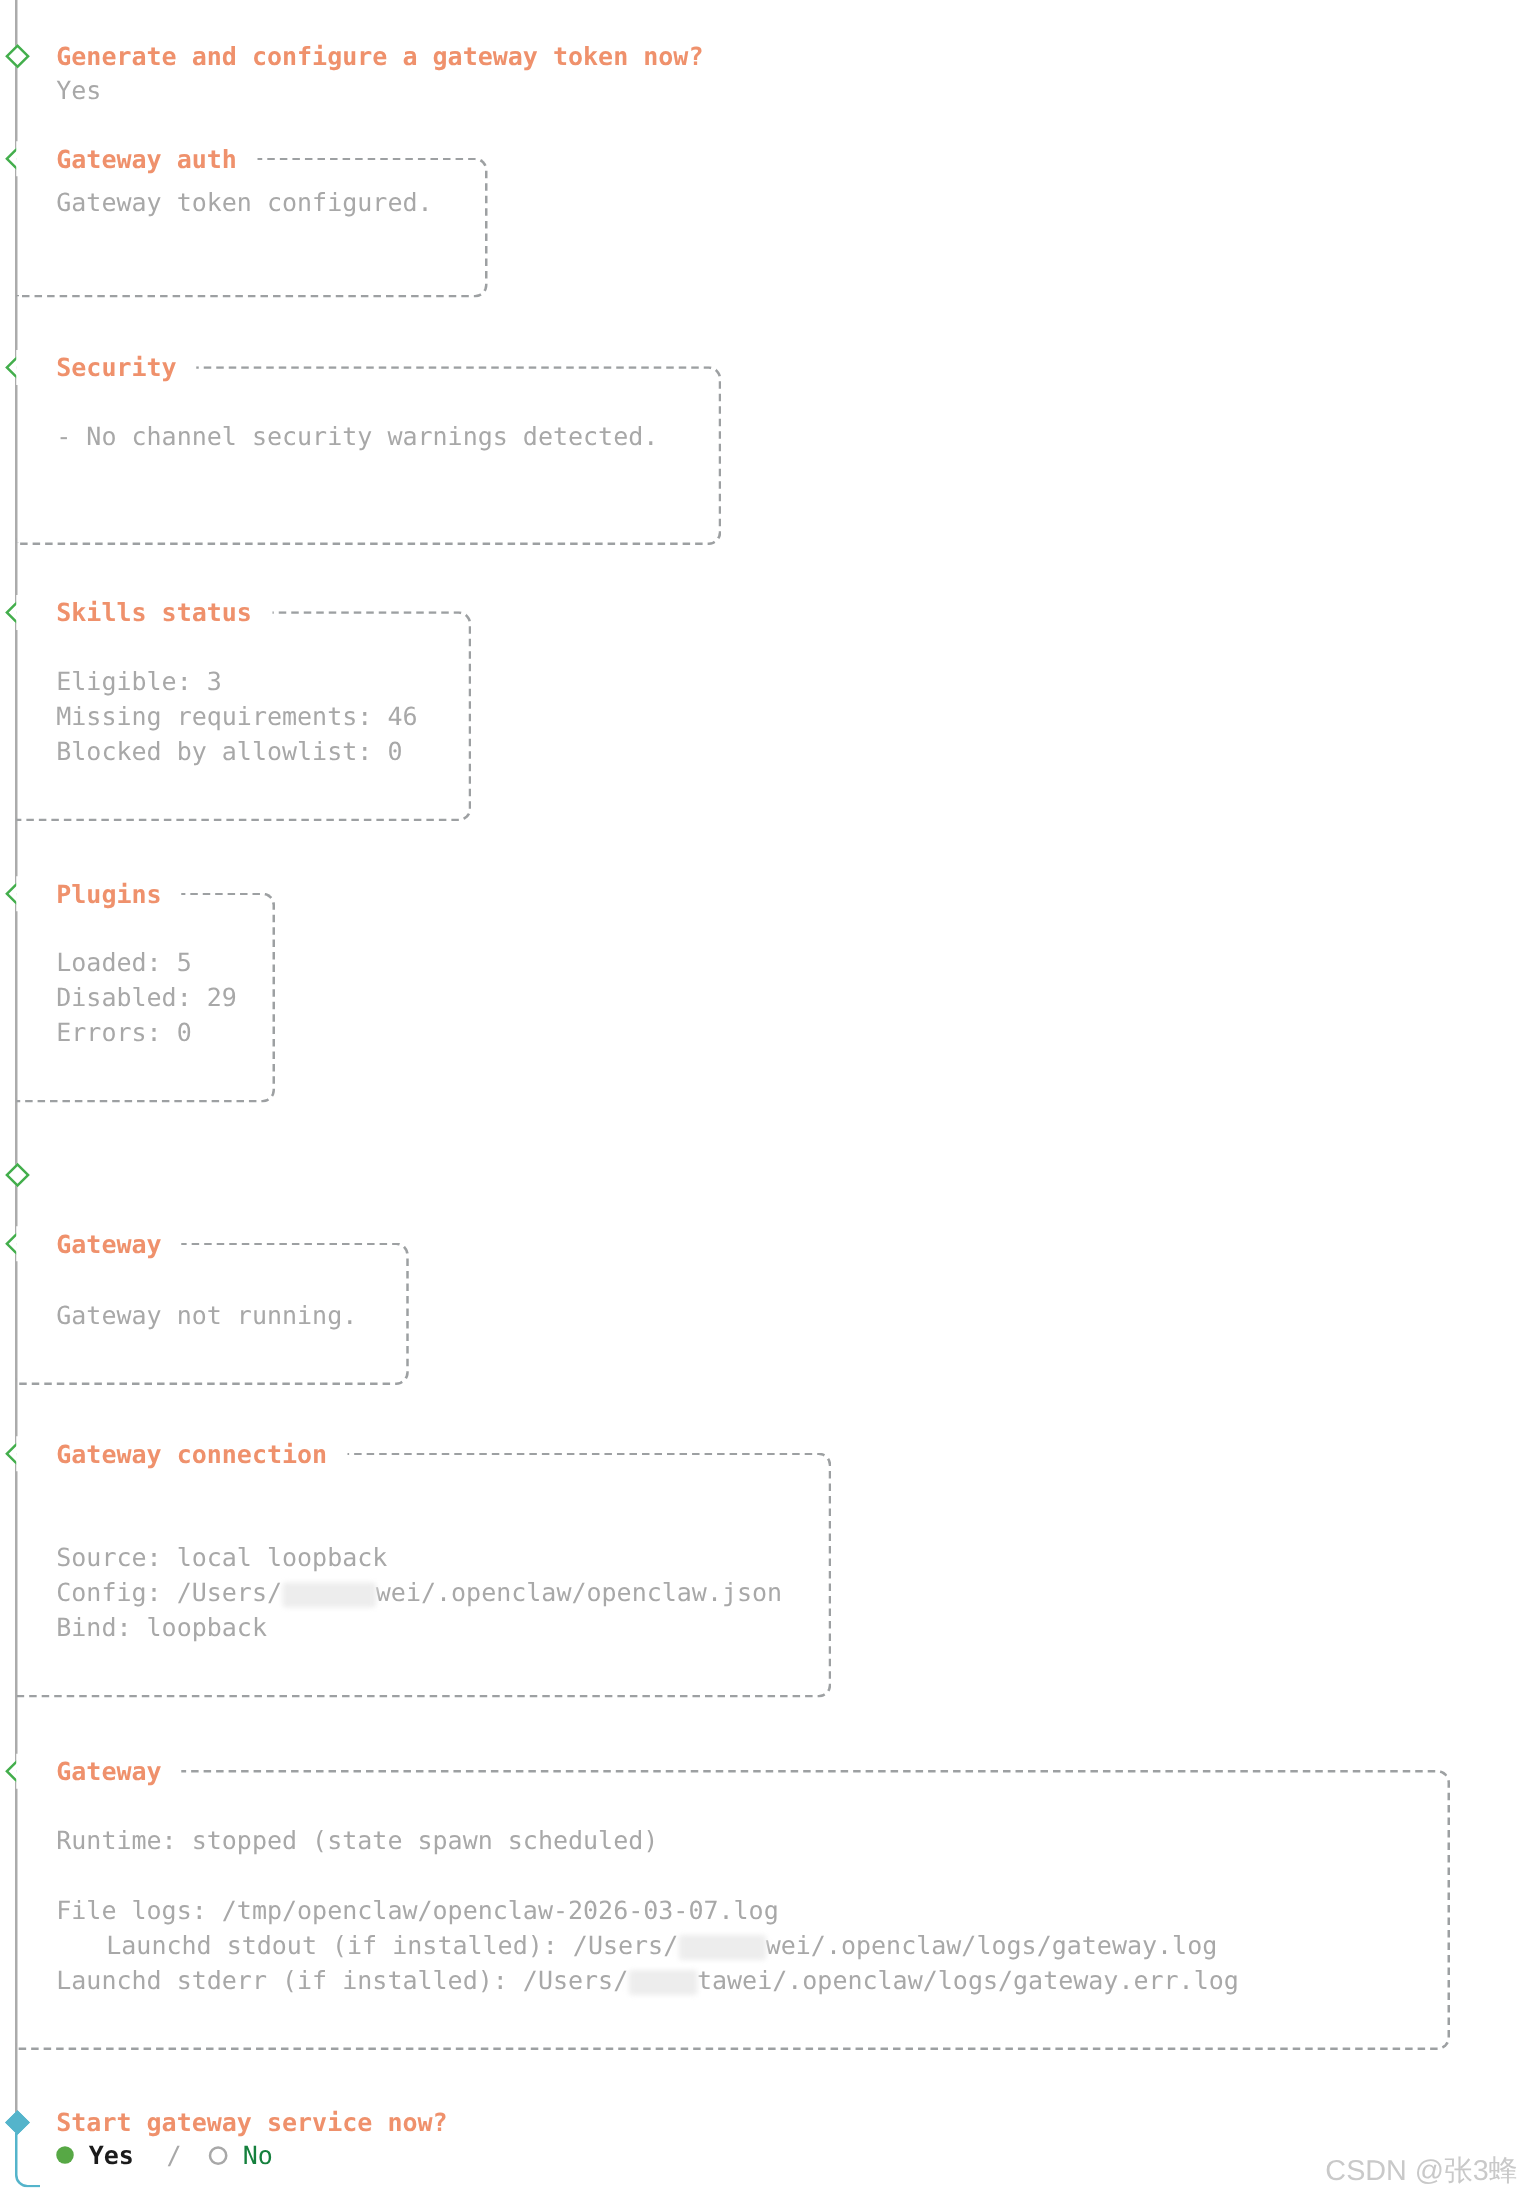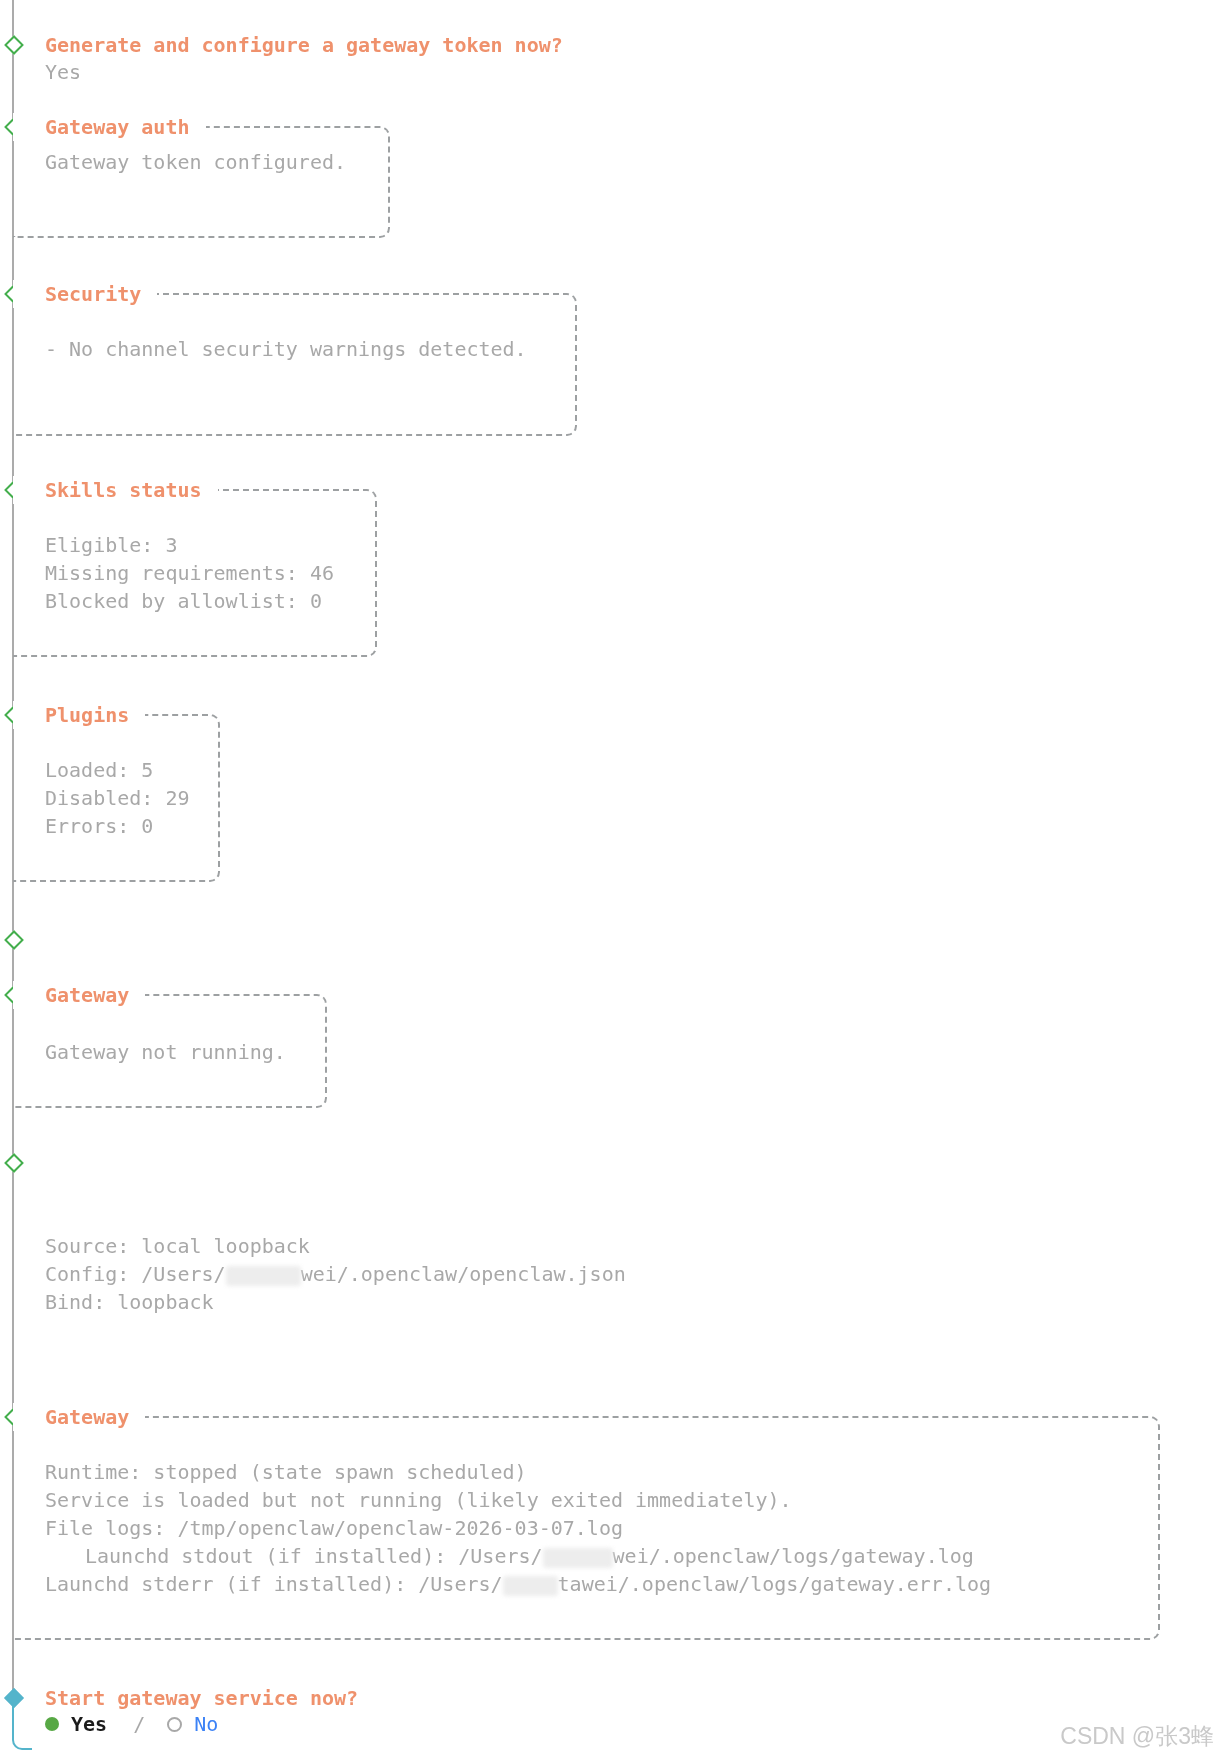--- a/index.html
+++ b/index.html
@@ -96,6 +96,9 @@
   <div class="tline" style="top:1038px;">Gateway not running.</div>
 
   <div class="diamond" style="top:1156px;"></div>
+  <div class="sec-box" style="top:1162px; width:652px; height:196px;">
+    <div class="sec-title">Gateway connection</div>
+  </div>
   <div class="tline" style="top:1232px;">Source: local loopback</div>
   <div class="tline" style="top:1260px;"><span>Config: /Users/</span><span class="redact w75"></span><span>wei/.openclaw/openclaw.json</span></div>
   <div class="tline" style="top:1288px;">Bind: loopback</div>

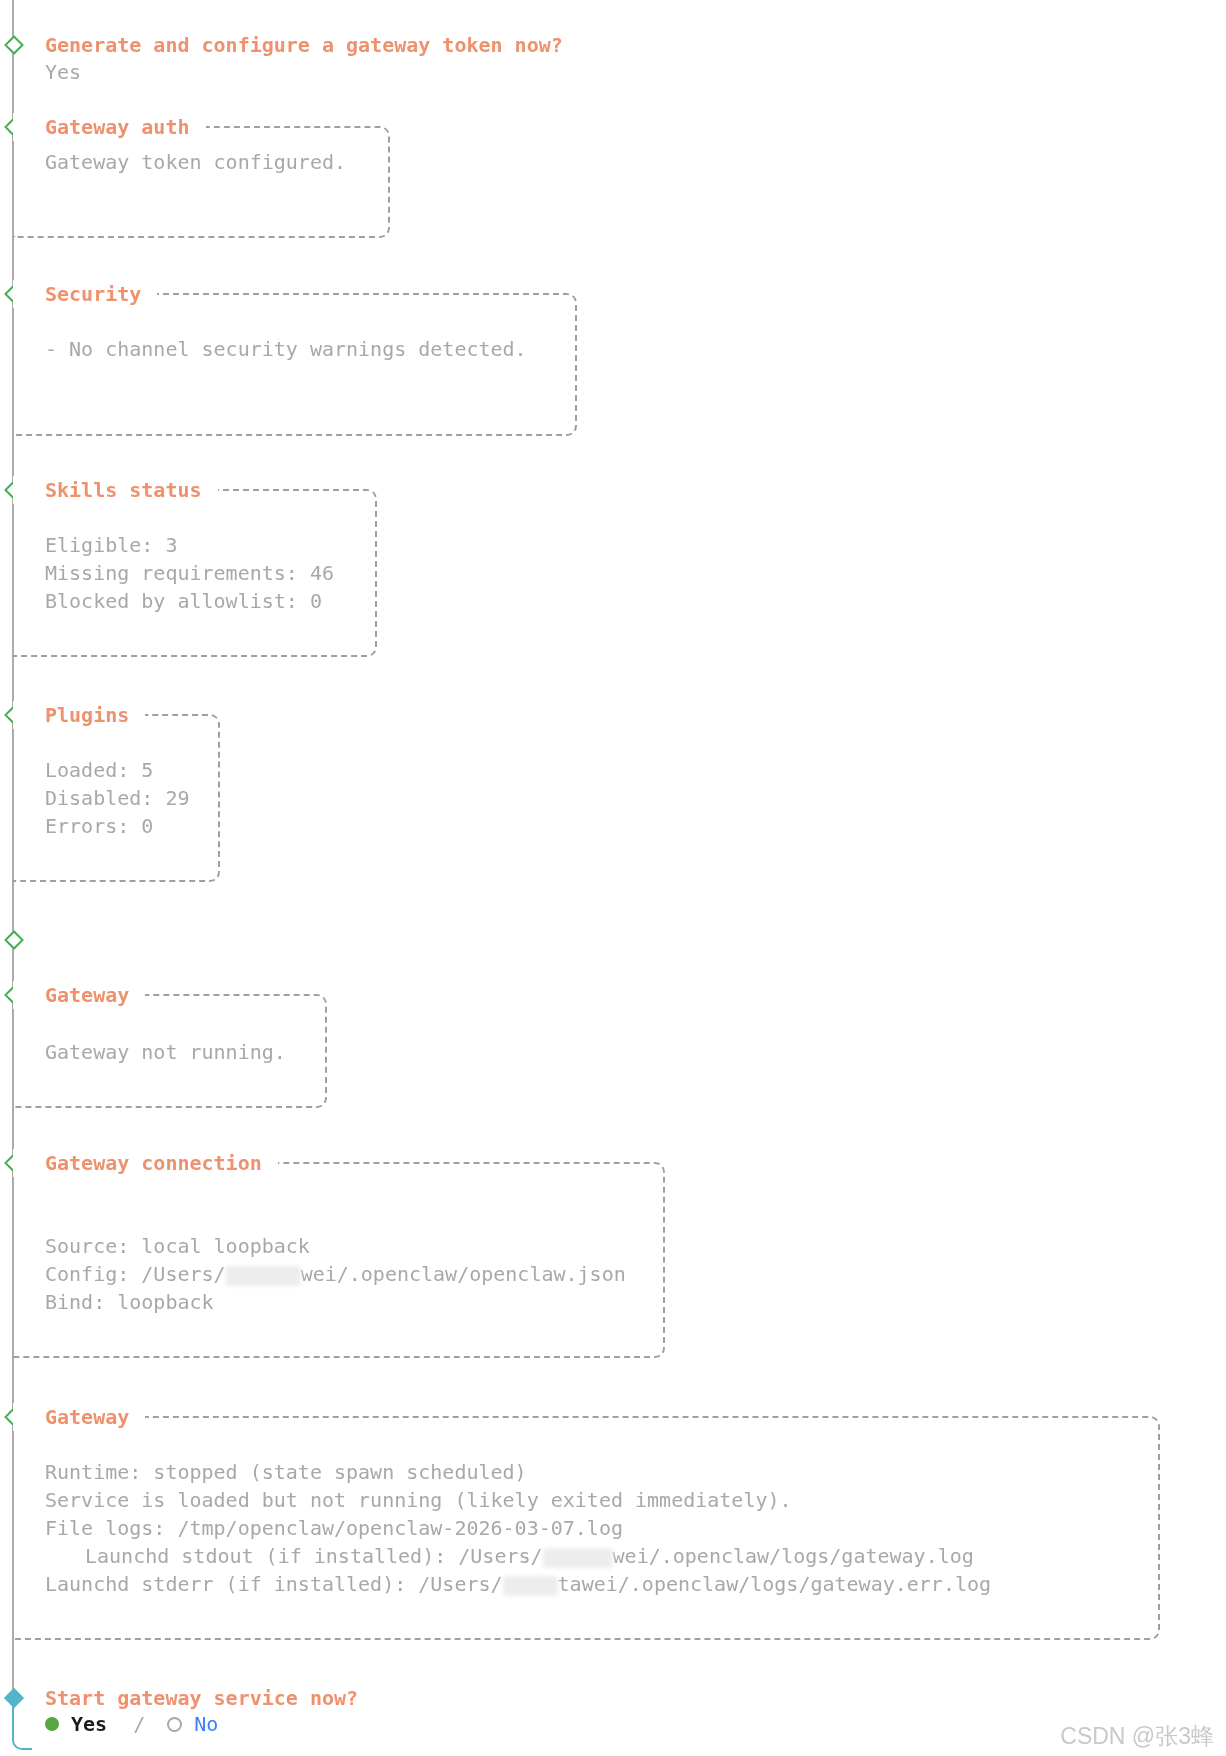--- a/index.html
+++ b/index.html
@@ -108,7 +108,6 @@
     <div class="sec-title">Gateway</div>
   </div>
   <div class="tline" style="top:1458px;">Runtime: stopped (state spawn scheduled)</div>
-  <div class="tline" style="top:1486px;">Service is loaded but not running (likely exited immediately).</div>
   <div class="tline" style="top:1514px;">File logs: /tmp/openclaw/openclaw-2026-03-07.log</div>
   <div class="tline" style="top:1542px;margin-left:40px;"><span>Launchd stdout (if installed): /Users/</span><span class="redact w70"></span><span>wei/.openclaw/logs/gateway.log</span></div>
   <div class="tline" style="top:1570px;"><span>Launchd stderr (if installed): /Users/</span><span class="redact w55"></span><span>tawei/.openclaw/logs/gateway.err.log</span></div>

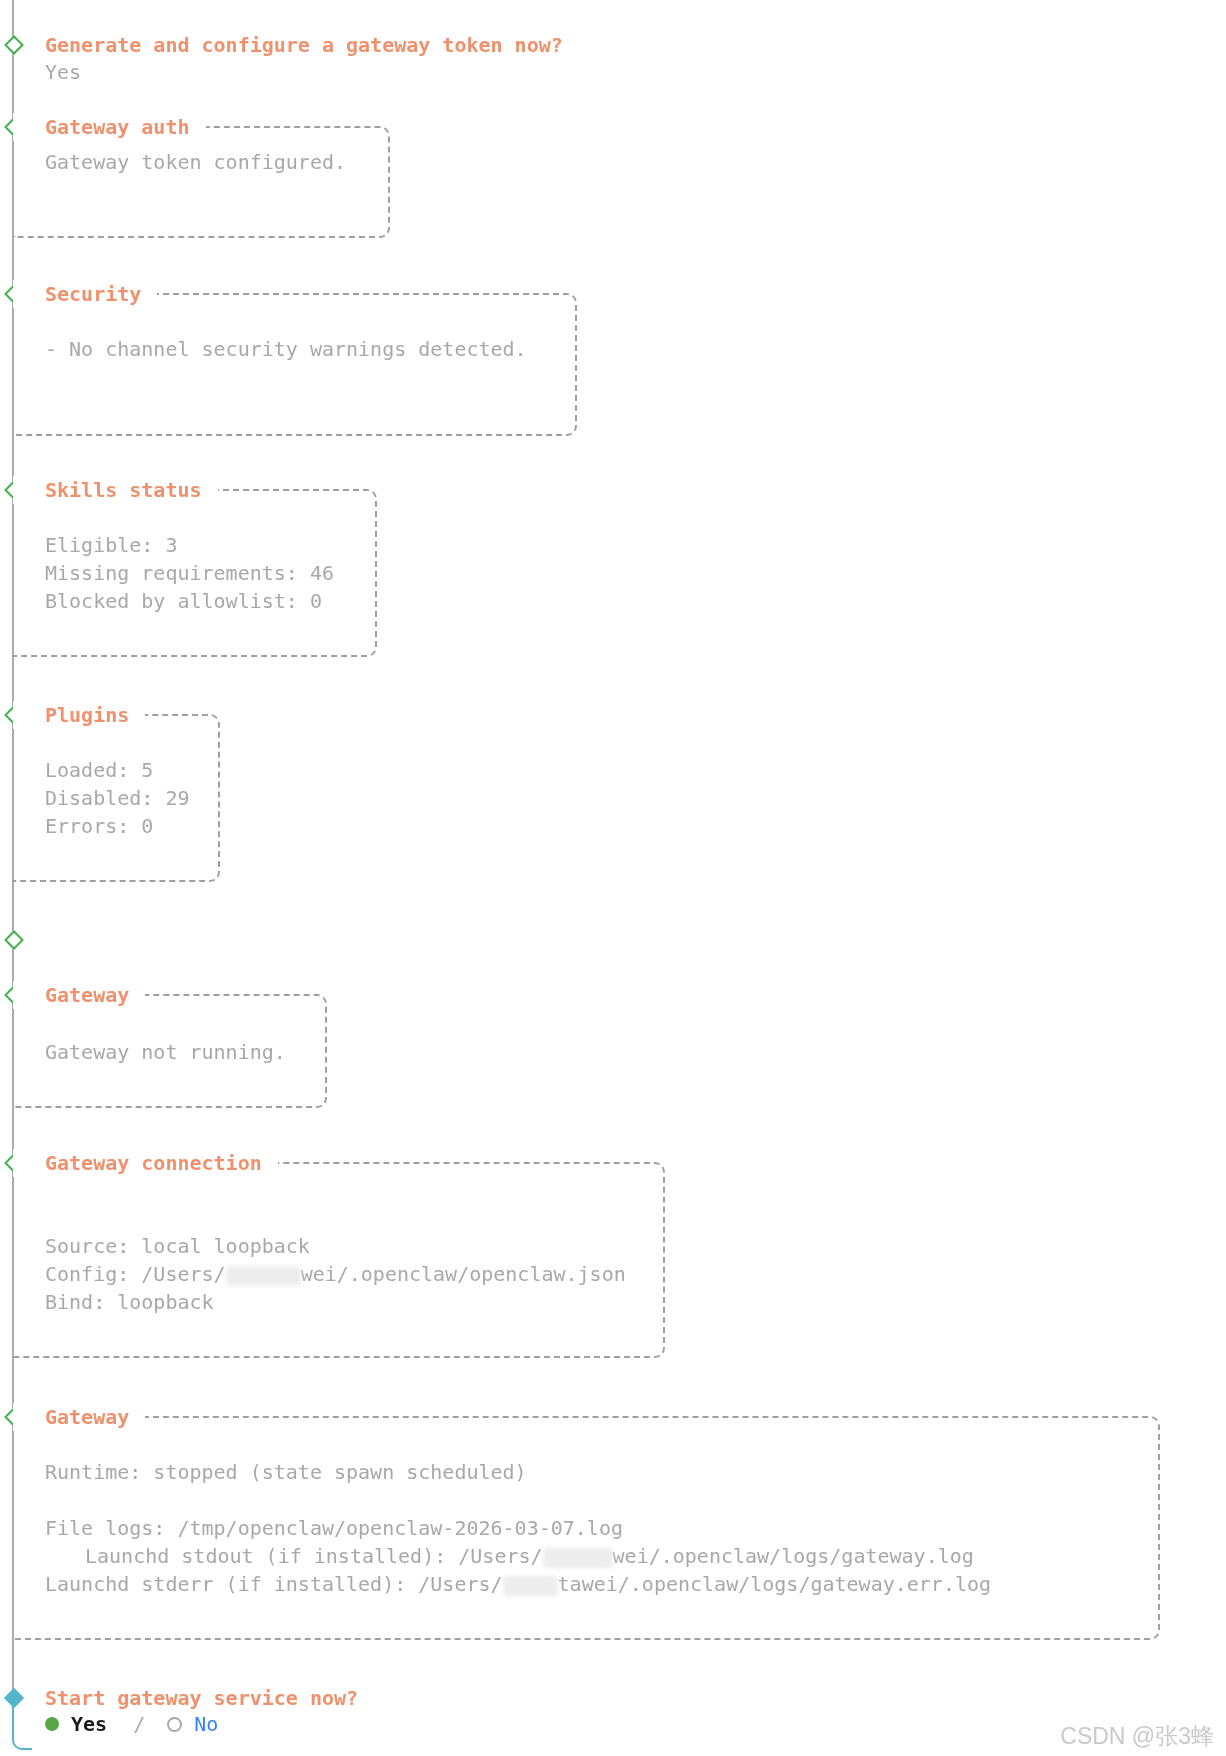--- a/index.html
+++ b/index.html
@@ -41,7 +41,7 @@
   .dot { width:14px; height:14px; border-radius:50%; background:#57A845; margin-right:12px; }
   .circ { width:11px; height:11px; border-radius:50%; border:2px solid #A8A8A8; background:#fff; margin-right:12px; }
   .opt-label-sel { color:#1B1B1B; font-weight:bold; }
-  .opt-label-un { color:#3b82f6; }
+  .opt-label-un { color:#15803d; }
   .opt-sep { color:#A8A8A8; margin:0 22px 0 26px; }
   .watermark {
     position:absolute; right:12px; top:1722px; color:#C9C9C9;

